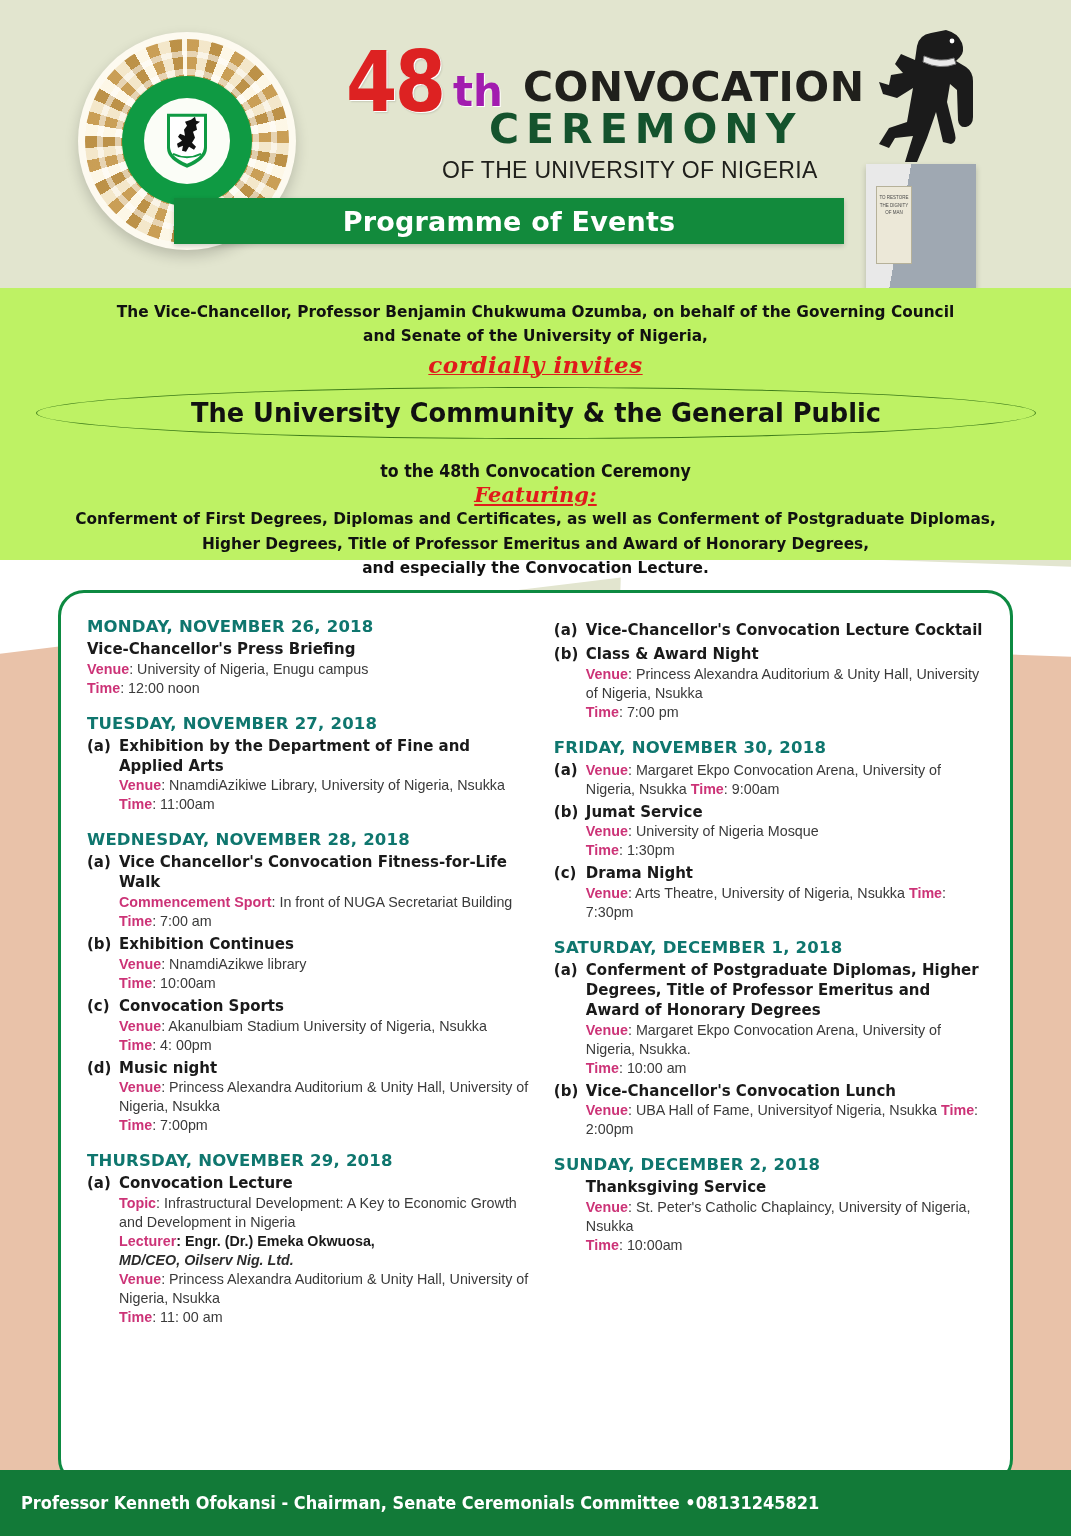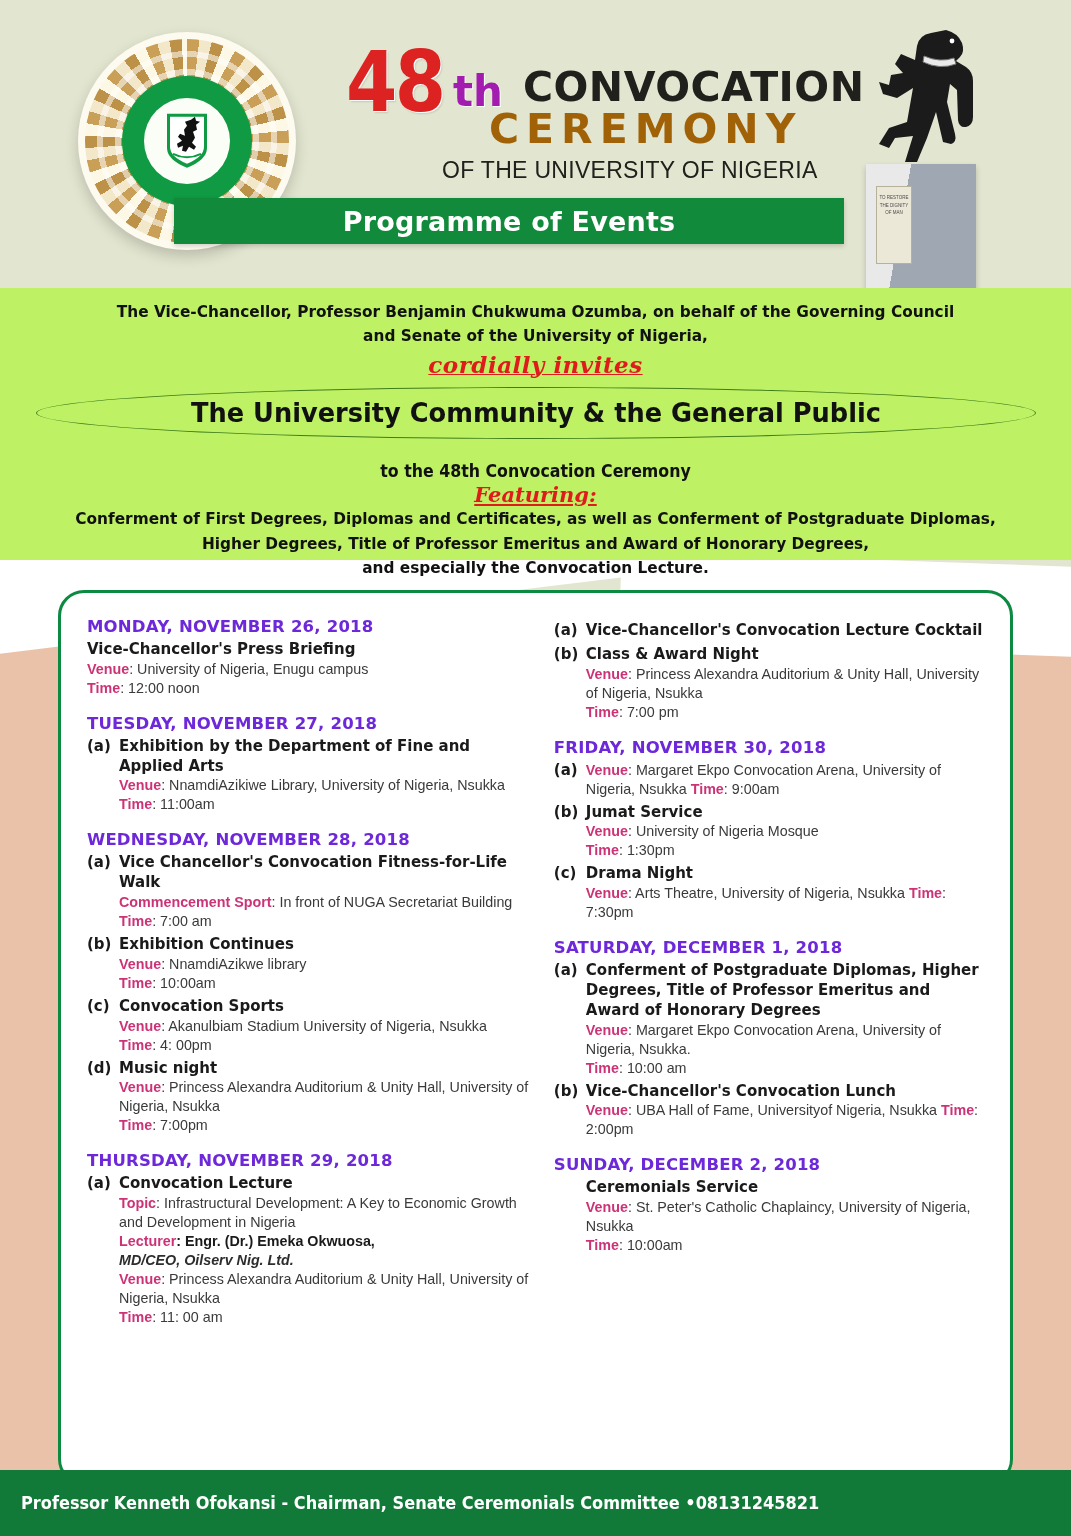--- a/index.html
+++ b/index.html
@@ -97,7 +97,7 @@
   }
   #word-ceremony {
     font-family:"DejaVu Sans", sans-serif;
-    font-weight:bold; font-size:41px; color:#a16207;
+    font-weight:bold; font-size:41px; color:#14532d;
     letter-spacing:7px; margin-left:143px; margin-top:-12px;
   }
   #word-ofuni {

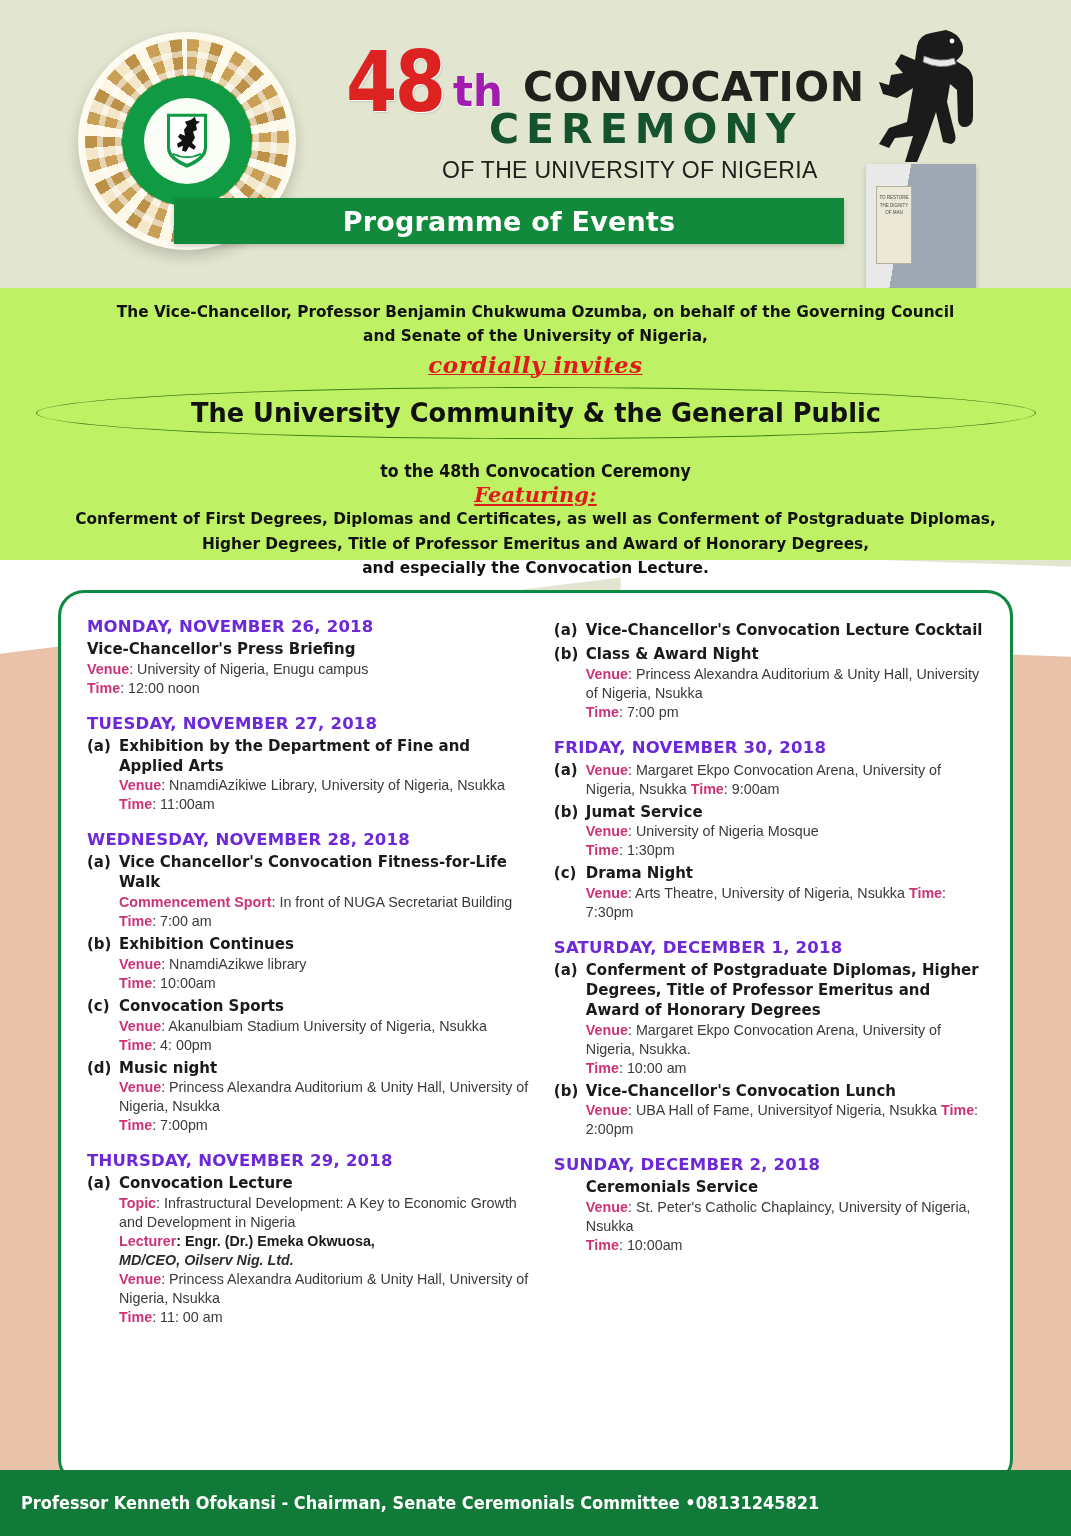--- a/index.html
+++ b/index.html
@@ -192,7 +192,7 @@
   .col.right { width:445px; }
 
   .day {
-    color:#6d28d9; font-weight:bold; font-size:16.5px;
+    color:#0f766e; font-weight:bold; font-size:16.5px;
     font-family:"DejaVu Sans", sans-serif;
     letter-spacing:.2px; margin-top:16px; margin-bottom:1px;
   }

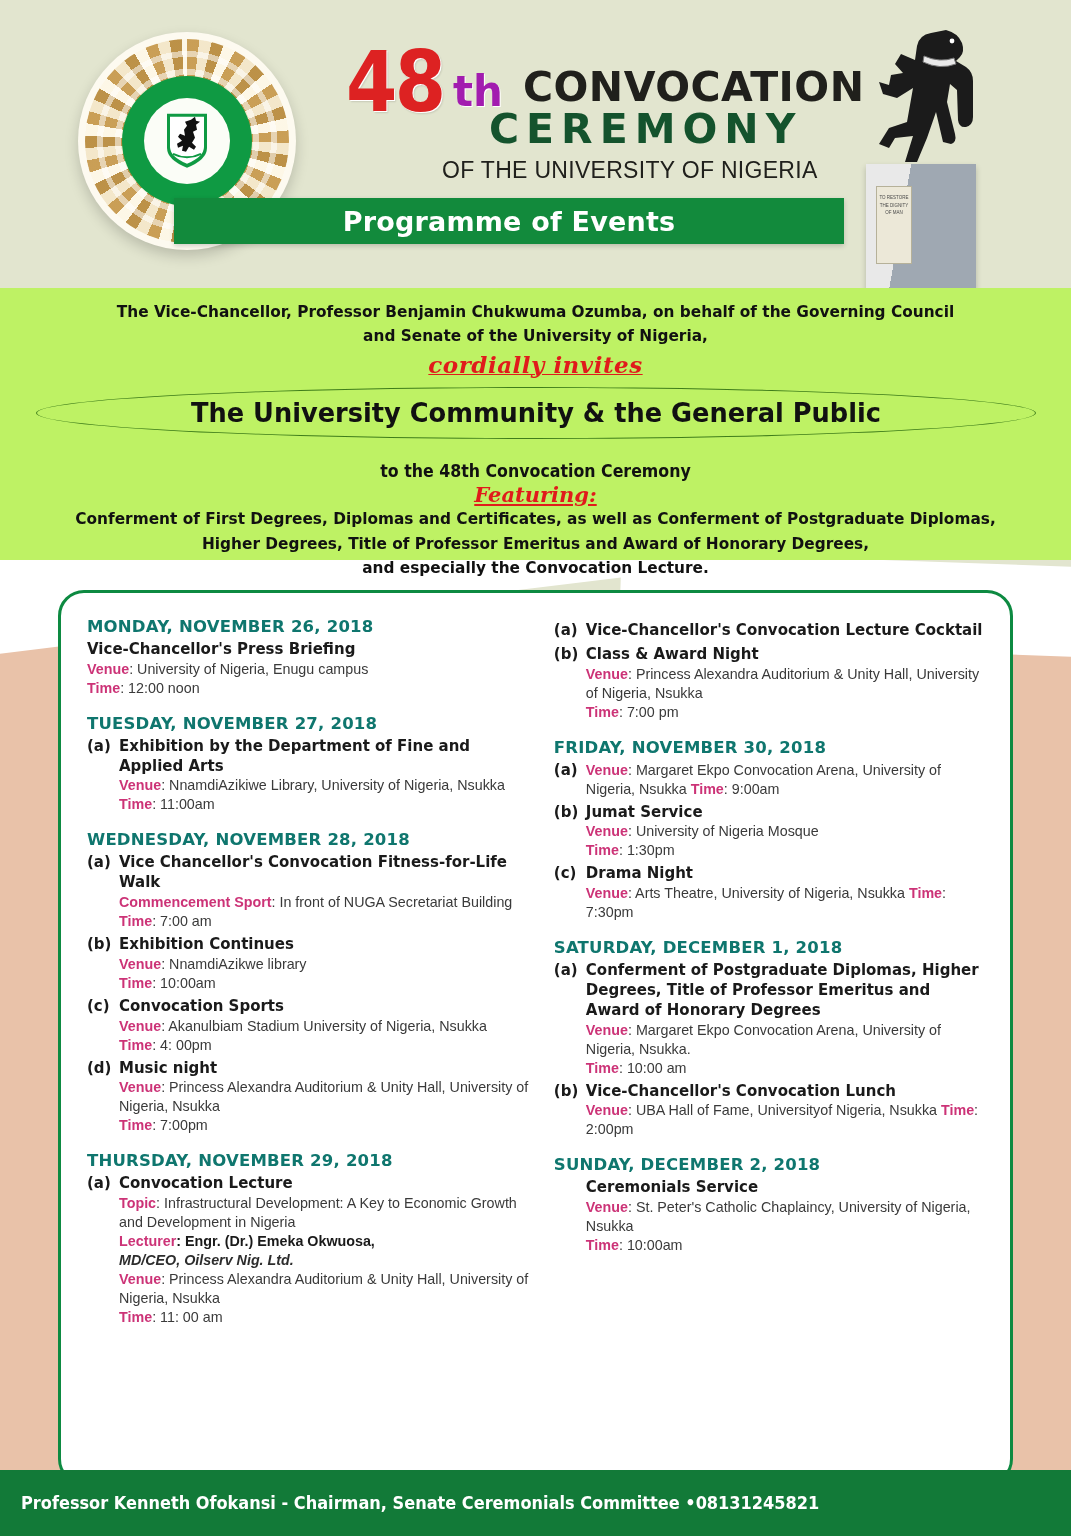--- a/index.html
+++ b/index.html
@@ -422,7 +422,7 @@
       <div class="ev">
         <div class="letter"></div>
         <div class="evbody">
-          <div class="evtitle">Ceremonials Service</div>
+          <div class="evtitle">Thanksgiving Service</div>
           <div class="meta"><span class="lbl">Venue</span><span>: St. Peter's Catholic Chaplaincy, University of Nigeria, Nsukka</span></div>
           <div class="meta"><span class="lbl">Time</span><span>: 10:00am</span></div>
         </div>

